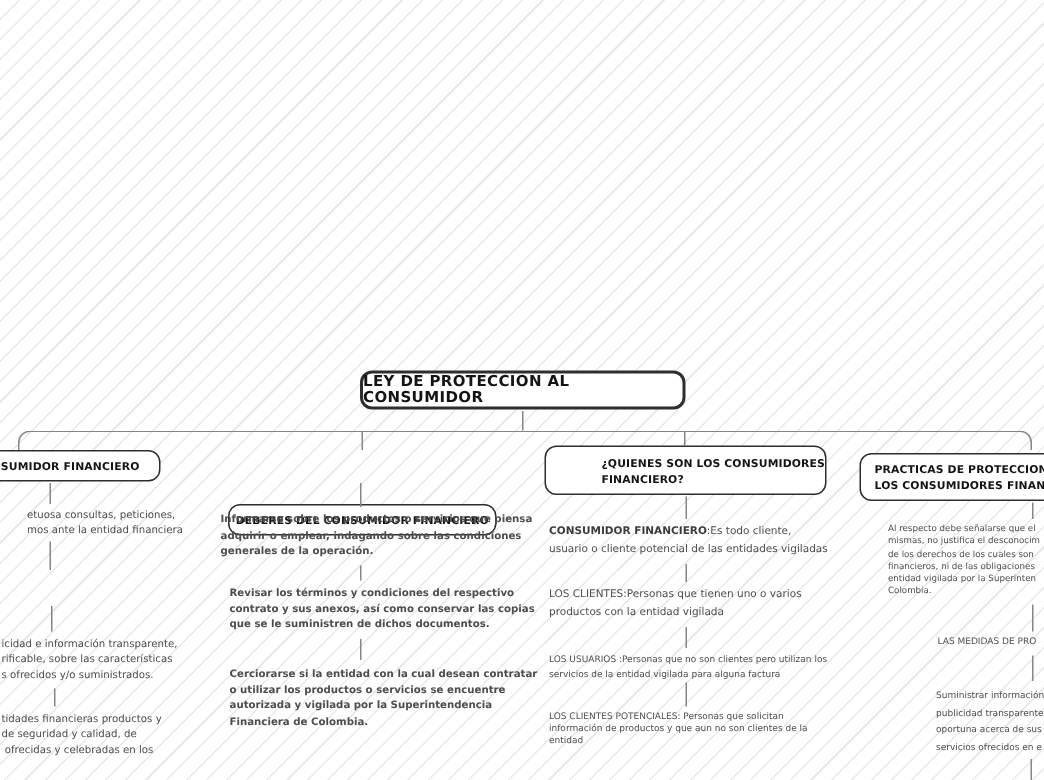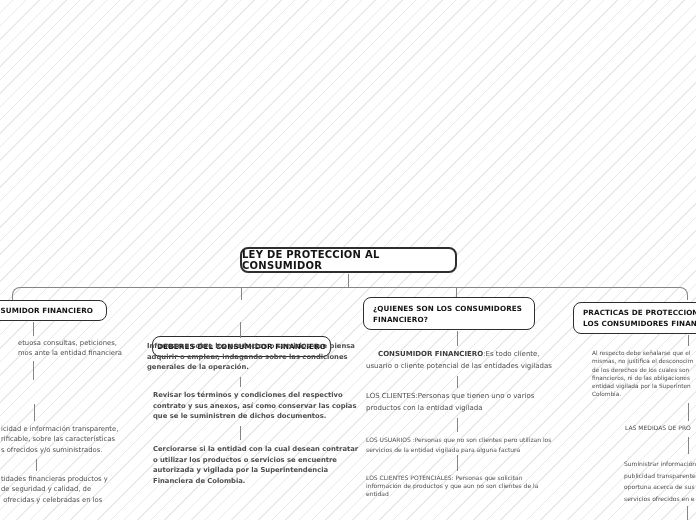--- a/index.html
+++ b/index.html
@@ -96,7 +96,7 @@
 autorizada y vigilada por la Superintendencia
 Financiera de Colombia.</span></div>
 
-  <div class="box hdr hdr-left" style="left:363px;top:297px;width:172px;height:33px;">
+  <div class="box hdr hdr-left" style="left:363px;top:297px;width:188px;height:33px;justify-content:flex-end;">
     <span>¿QUIENES SON LOS CONSUMIDORES
 FINANCIERO?</span>
   </div>

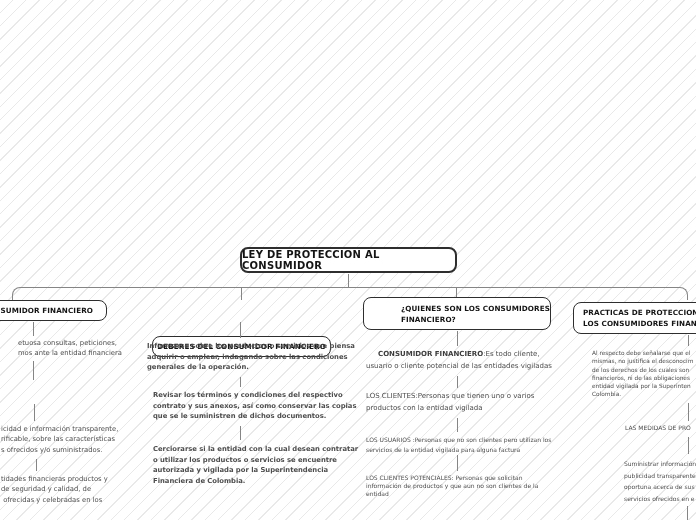--- a/index.html
+++ b/index.html
@@ -32,7 +32,7 @@
     color:#4d4d4d;
     white-space:pre;
   }
-  .lead{font-weight:bold;color:#3c3c3c;margin-left:12px;}
+  .lead{font-weight:bold;color:#3c3c3c;}
   .f-a{font-size:6.8px;line-height:10.3px;}
   .f-b{font-size:6.8px;line-height:10.7px;font-weight:bold;}
   .f-c{font-size:7px;line-height:11.5px;}

